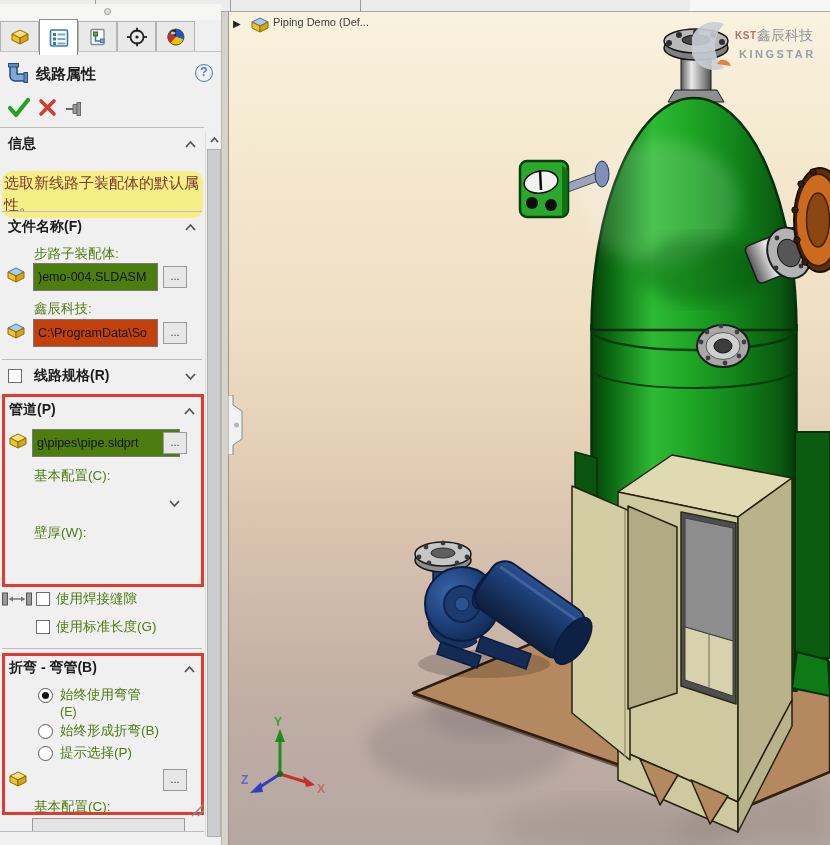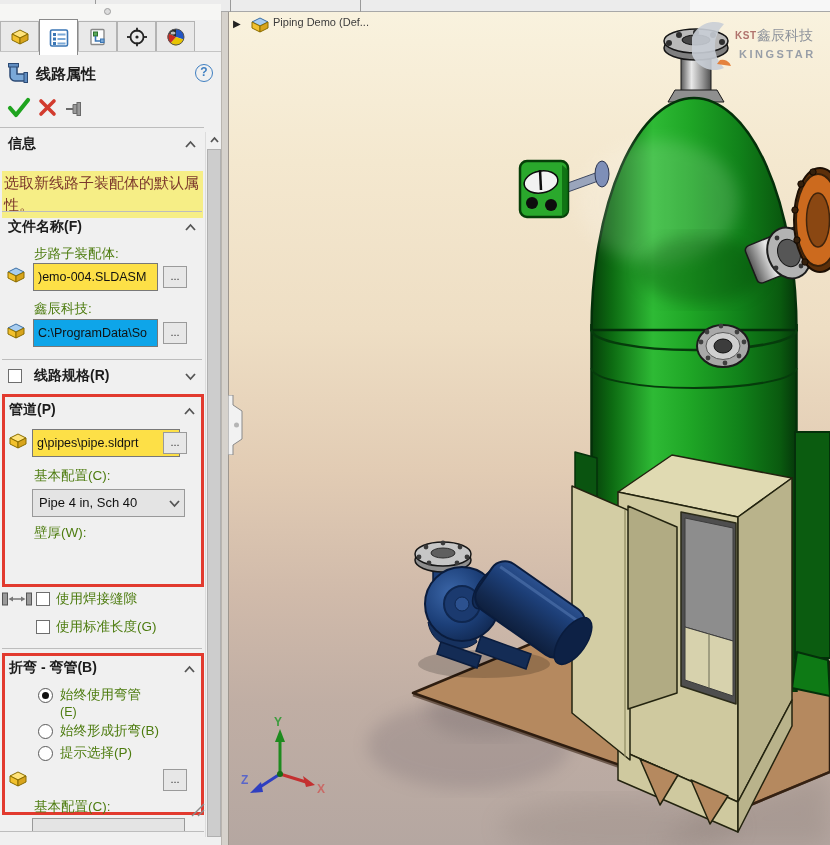--- a/index.html
+++ b/index.html
@@ -29,7 +29,7 @@
 
   .sec-hdr { font-size:14px; font-weight:bold; color:#1c1c1c; white-space:nowrap; }
   .lbl { font-size:13.5px; color:#4d7c0f; white-space:nowrap; }
-  .info-box { left:2px; top:167px; width:201px; height:47px; background:#f6ee86; color:#7c382c; font-size:15px; line-height:22px; padding:1px 2px; overflow:hidden; }
+  .info-box { left:2px; top:167px; width:201px; height:47px; background:#f6ee86; color:#7c382c; font-size:15px; line-height:22px; padding:1px 2px; overflow:hidden;border-radius:10px; }
 
   .field { background:#fde047; border:1px solid #787878; font-size:12.5px; color:#111; line-height:26px; padding-left:4px; white-space:nowrap; overflow:hidden; }
   .field.gray { background:#0ea5e9; }

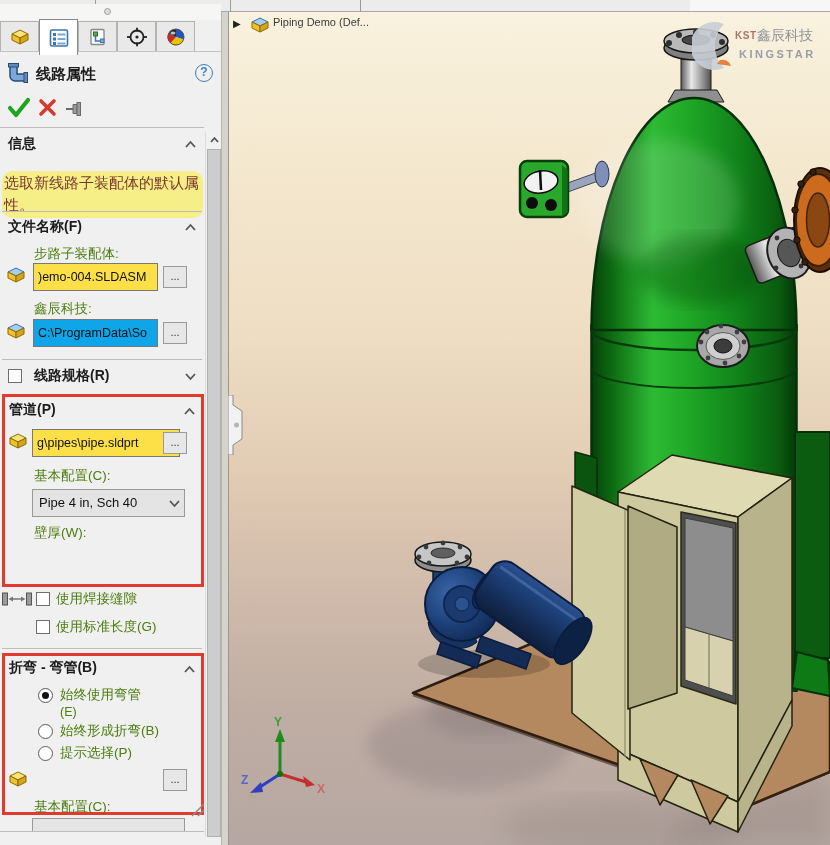--- a/index.html
+++ b/index.html
@@ -31,7 +31,7 @@
   .lbl { font-size:13.5px; color:#4d7c0f; white-space:nowrap; }
   .info-box { left:2px; top:167px; width:201px; height:47px; background:#f6ee86; color:#7c382c; font-size:15px; line-height:22px; padding:1px 2px; overflow:hidden;border-radius:10px; }
 
-  .field { background:#fde047; border:1px solid #787878; font-size:12.5px; color:#111; line-height:26px; padding-left:4px; white-space:nowrap; overflow:hidden; }
+  .field { background:#4d7c0f; border:1px solid #787878; font-size:12.5px; color:#111; line-height:26px; padding-left:4px; white-space:nowrap; overflow:hidden; }
   .field.gray { background:#0ea5e9; }
   .field.disabled { background:#ededed; border-color:#b2b2b2; color:#9b9b9b; }
   .browse { width:24px; height:22px; background:#e7e7e7; border:1px solid #9a9a9a; font-size:11px; text-align:center; line-height:18px; color:#333; }

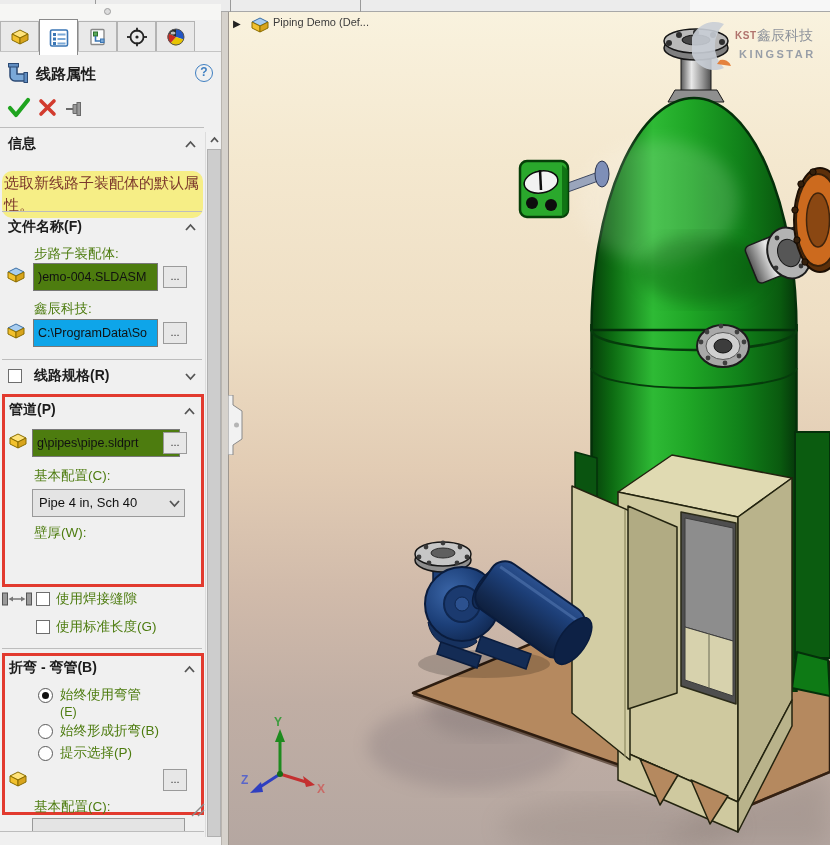--- a/index.html
+++ b/index.html
@@ -32,7 +32,7 @@
   .info-box { left:2px; top:167px; width:201px; height:47px; background:#f6ee86; color:#7c382c; font-size:15px; line-height:22px; padding:1px 2px; overflow:hidden;border-radius:10px; }
 
   .field { background:#4d7c0f; border:1px solid #787878; font-size:12.5px; color:#111; line-height:26px; padding-left:4px; white-space:nowrap; overflow:hidden; }
-  .field.gray { background:#0ea5e9; }
+  .field.gray { background:#c2410c; }
   .field.disabled { background:#ededed; border-color:#b2b2b2; color:#9b9b9b; }
   .browse { width:24px; height:22px; background:#e7e7e7; border:1px solid #9a9a9a; font-size:11px; text-align:center; line-height:18px; color:#333; }
   .ddl { background:#e4e4e4; border:1px solid #999; font-size:13px; color:#111; line-height:26px; padding-left:6px; white-space:nowrap; overflow:hidden; }

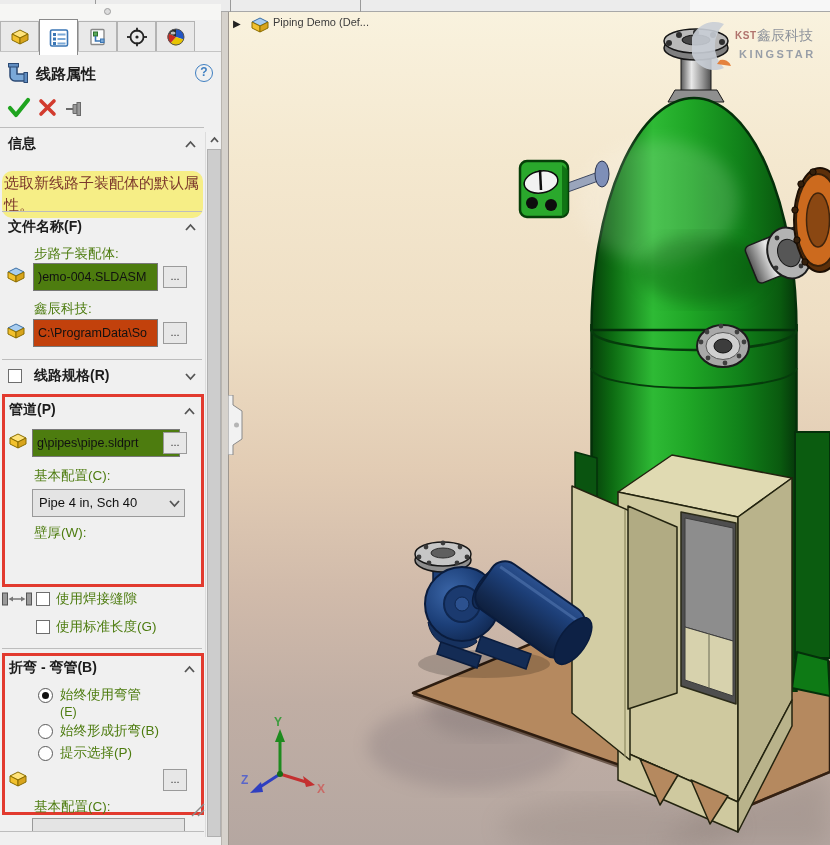--- a/index.html
+++ b/index.html
@@ -205,7 +205,6 @@
     <div class="abs field" style="left:32px; top:425px; width:148px; height:28px">g\pipes\pipe.sldprt</div>
     <div class="abs browse" style="left:163px; top:428px">...</div>
     <div class="abs lbl" style="left:34px; top:463px">基本配置(C):</div>
-    <div class="abs ddl" style="left:32px; top:485px; width:153px; height:28px">Pipe 4 in, Sch 40</div>
     <svg class="abs chev down" style="left:168px; top:495px" width="13" height="9">
         <polyline points="2,7 6.5,2 11,7"></polyline>
       </svg>

